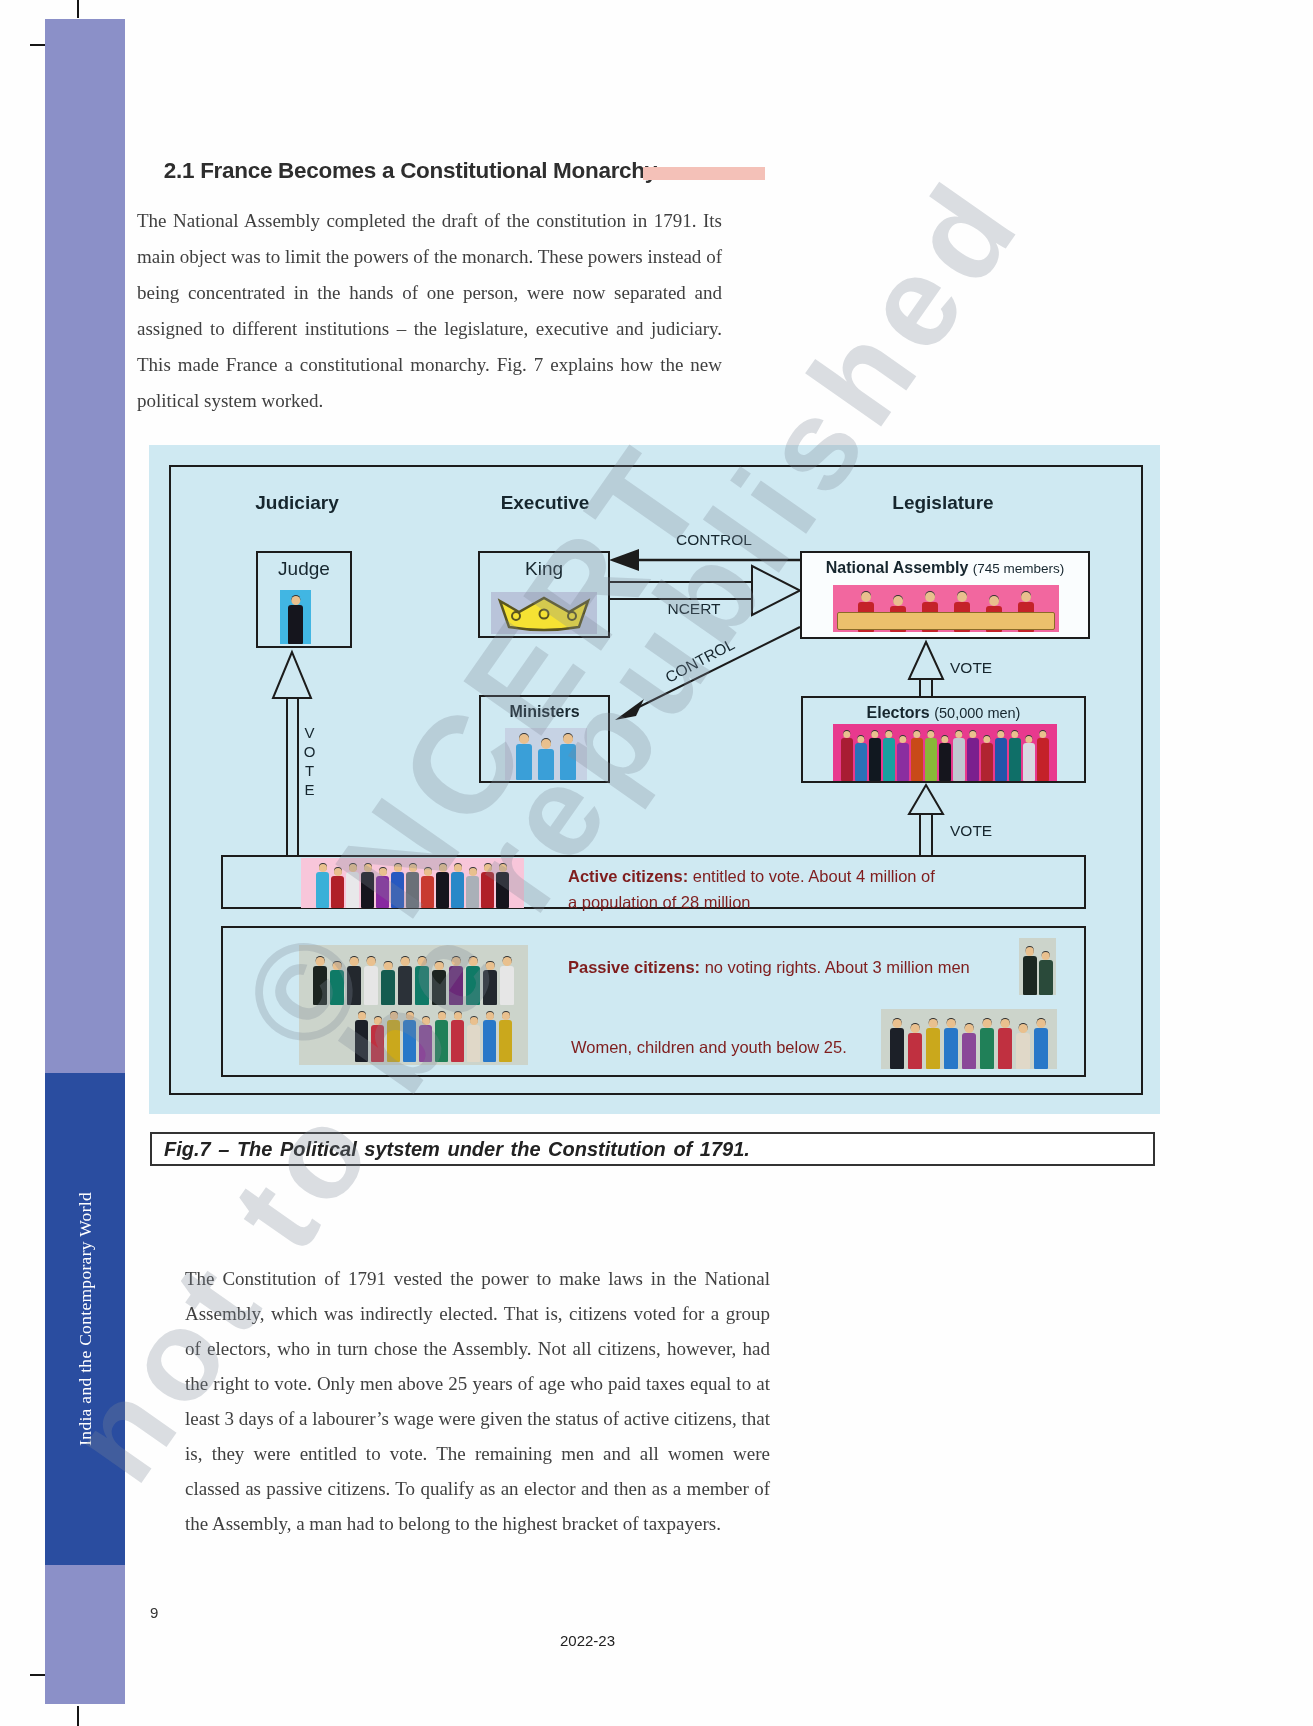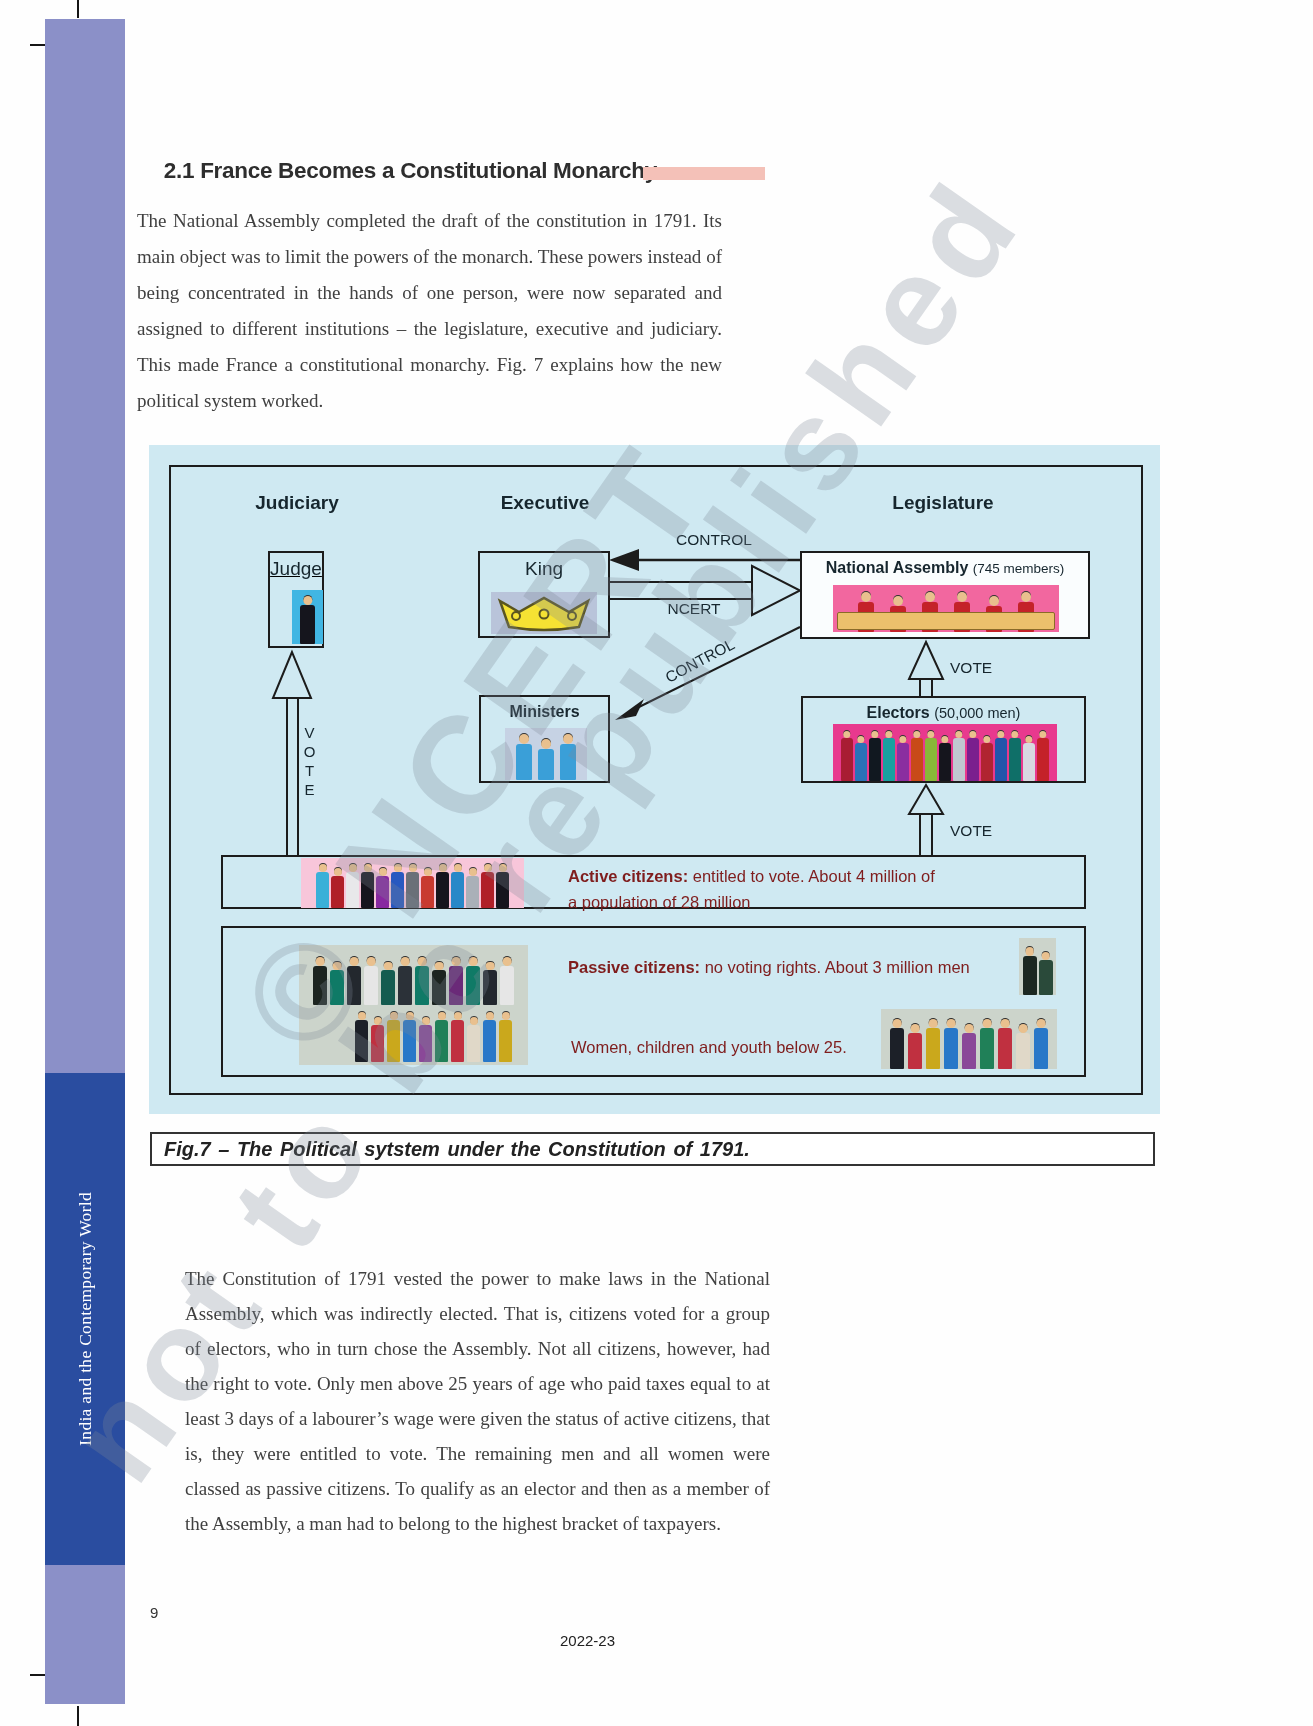--- a/index.html
+++ b/index.html
@@ -107,7 +107,7 @@
   <div class="col-head" style="left:460px;">Executive</div>
   <div class="col-head" style="left:858px;">Legislature</div>
 
-  <div class="node-box" style="left:268px;top:551px;width:56px;height:97px;text-decoration:underline;">
+  <div class="node-box" style="left:256px;top:551px;width:96px;height:97px;">
     <div class="node-label">Judge</div>
     <div class="illus" style="left:22px;top:37px;width:31px;height:54px;background:#41b6e3;">
       <div class="crowd" style="--ph:48px;--pw:15px;">

